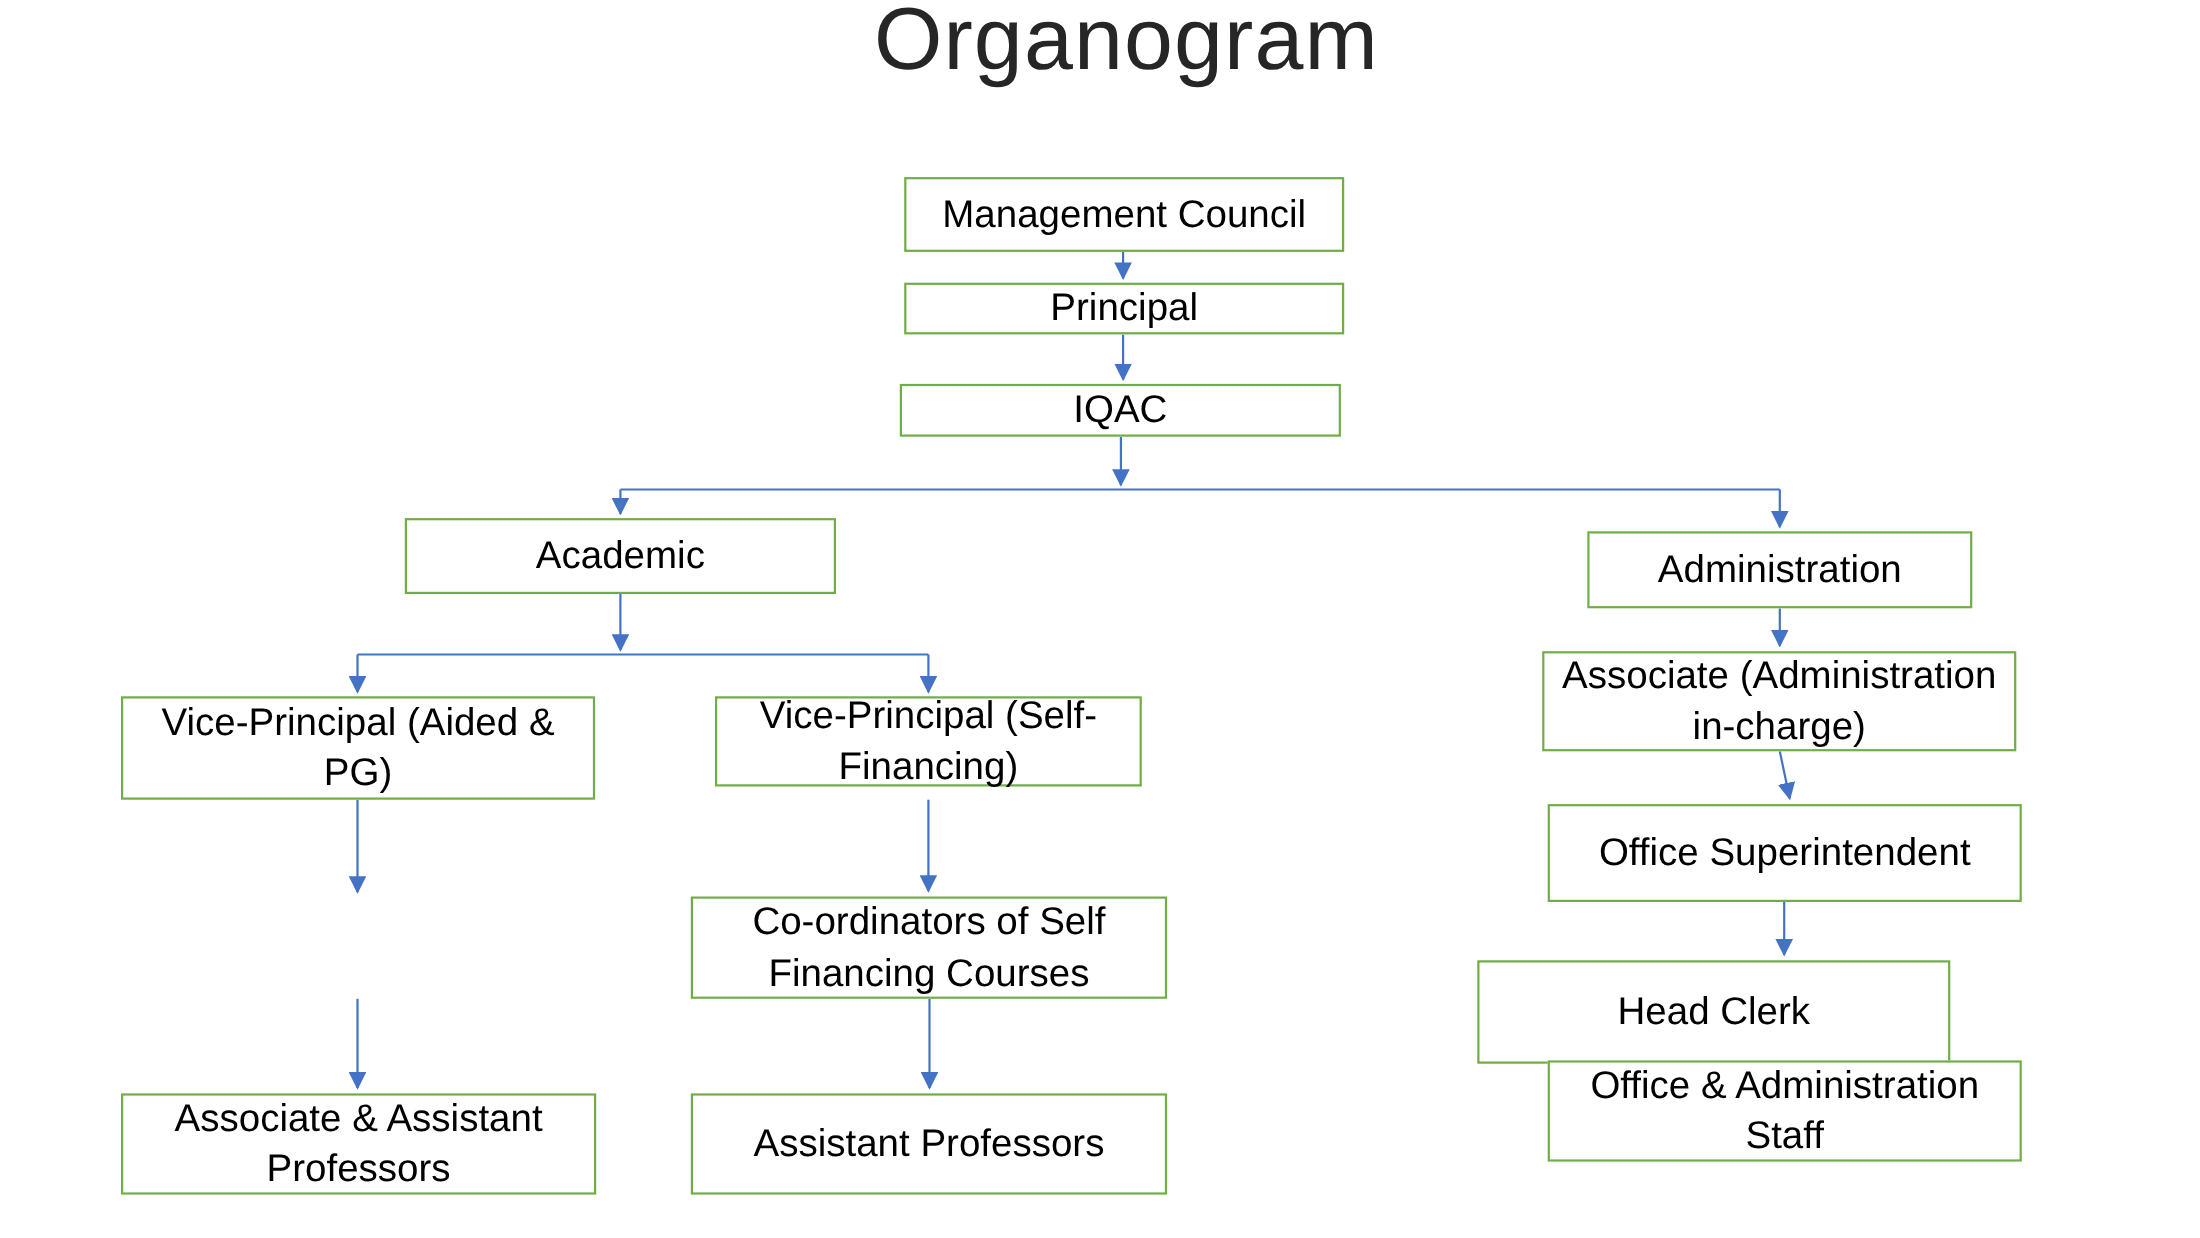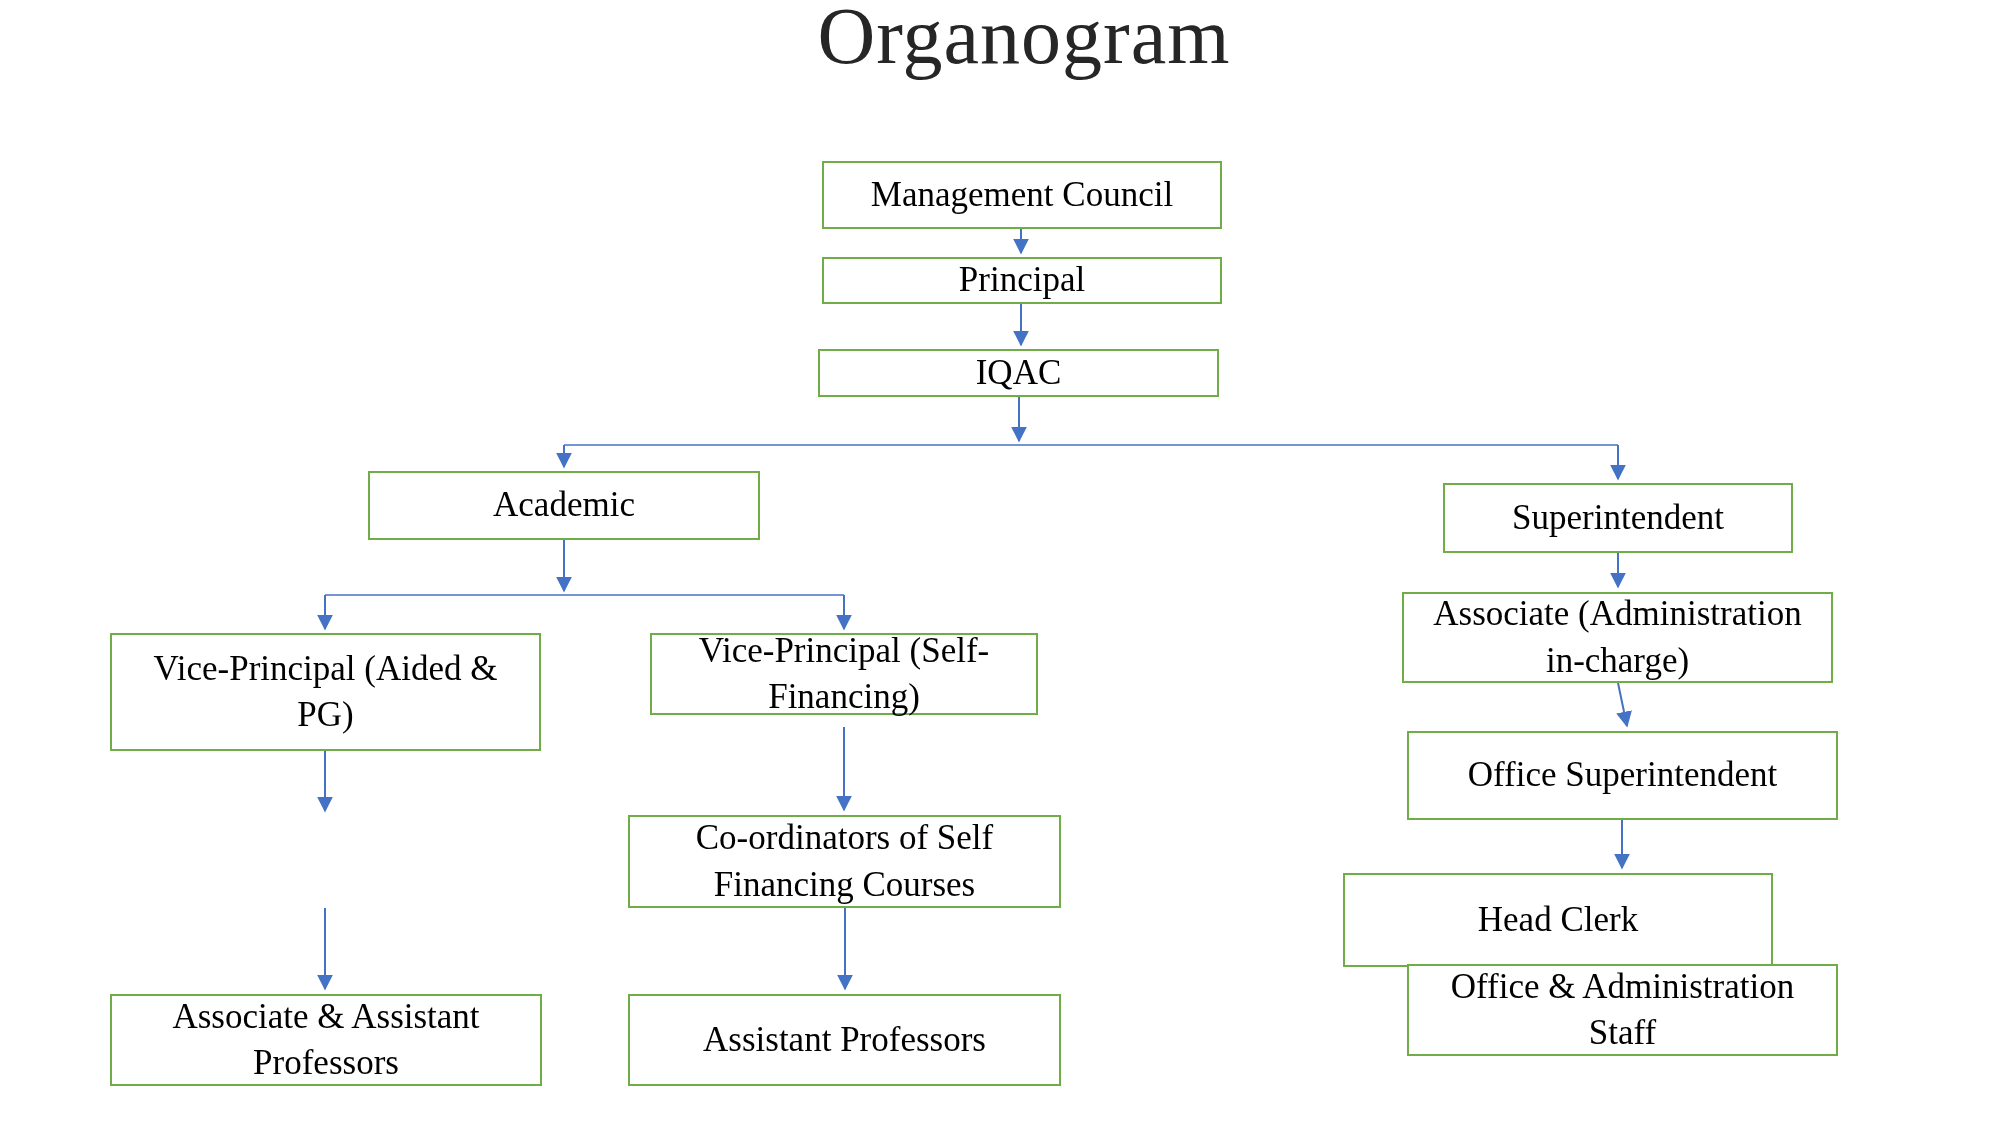--- a/index.html
+++ b/index.html
@@ -7,7 +7,7 @@
     position:relative;
     width:2000px;height:1125px;
     background:#ffffff;
-    font-family:Liberation Serif, serif;
+    font-family:Liberation Sans, sans-serif;
     overflow:hidden;
   }
   .title{

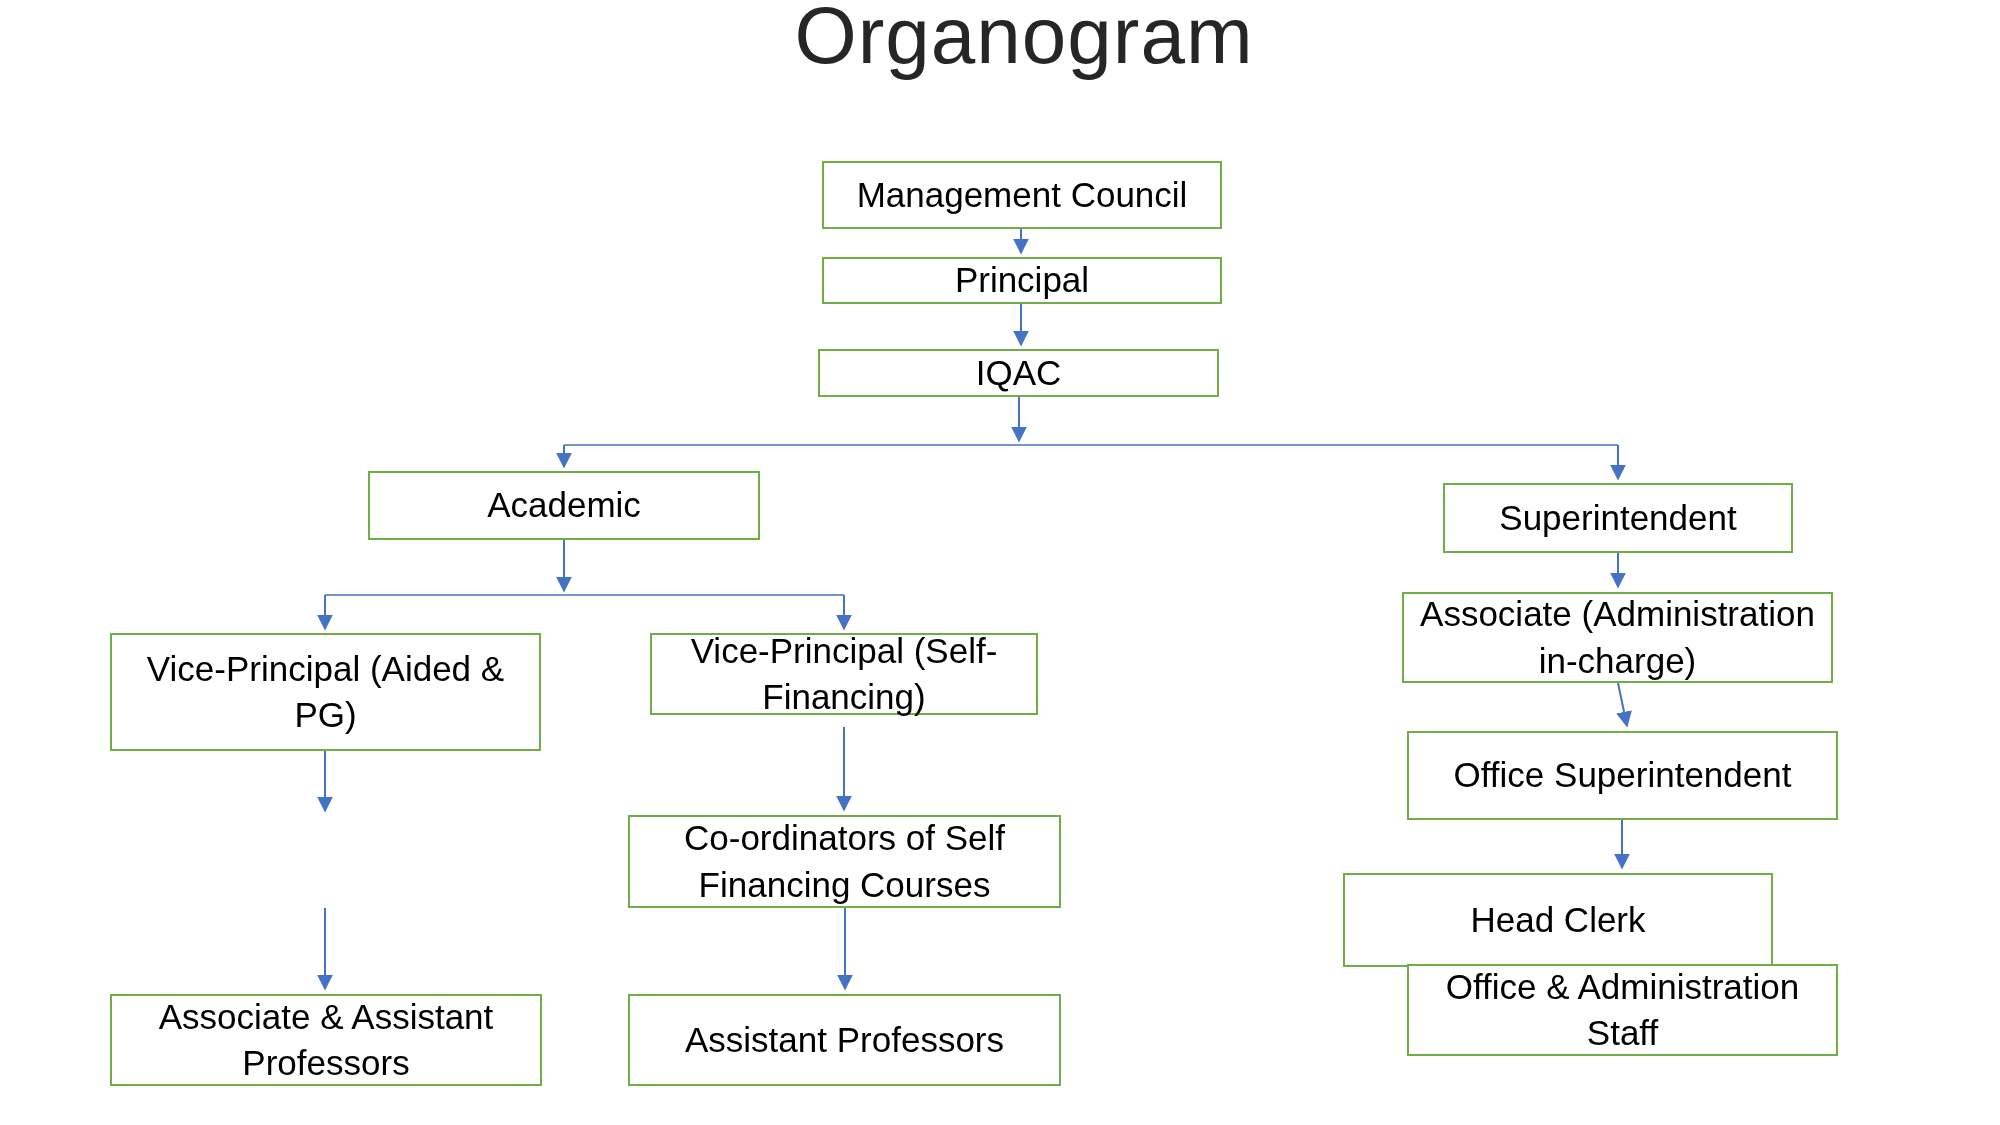--- a/index.html
+++ b/index.html
@@ -101,7 +101,7 @@
   </div>
 
   <div class="node" style="left:1443px;top:483px;width:350px;height:70px">
-    <span class="lbl">Superintendent</span>
+    <span class="lbl">Administration</span>
   </div>
 
   <div class="node" style="left:110px;top:633px;width:431px;height:118px">

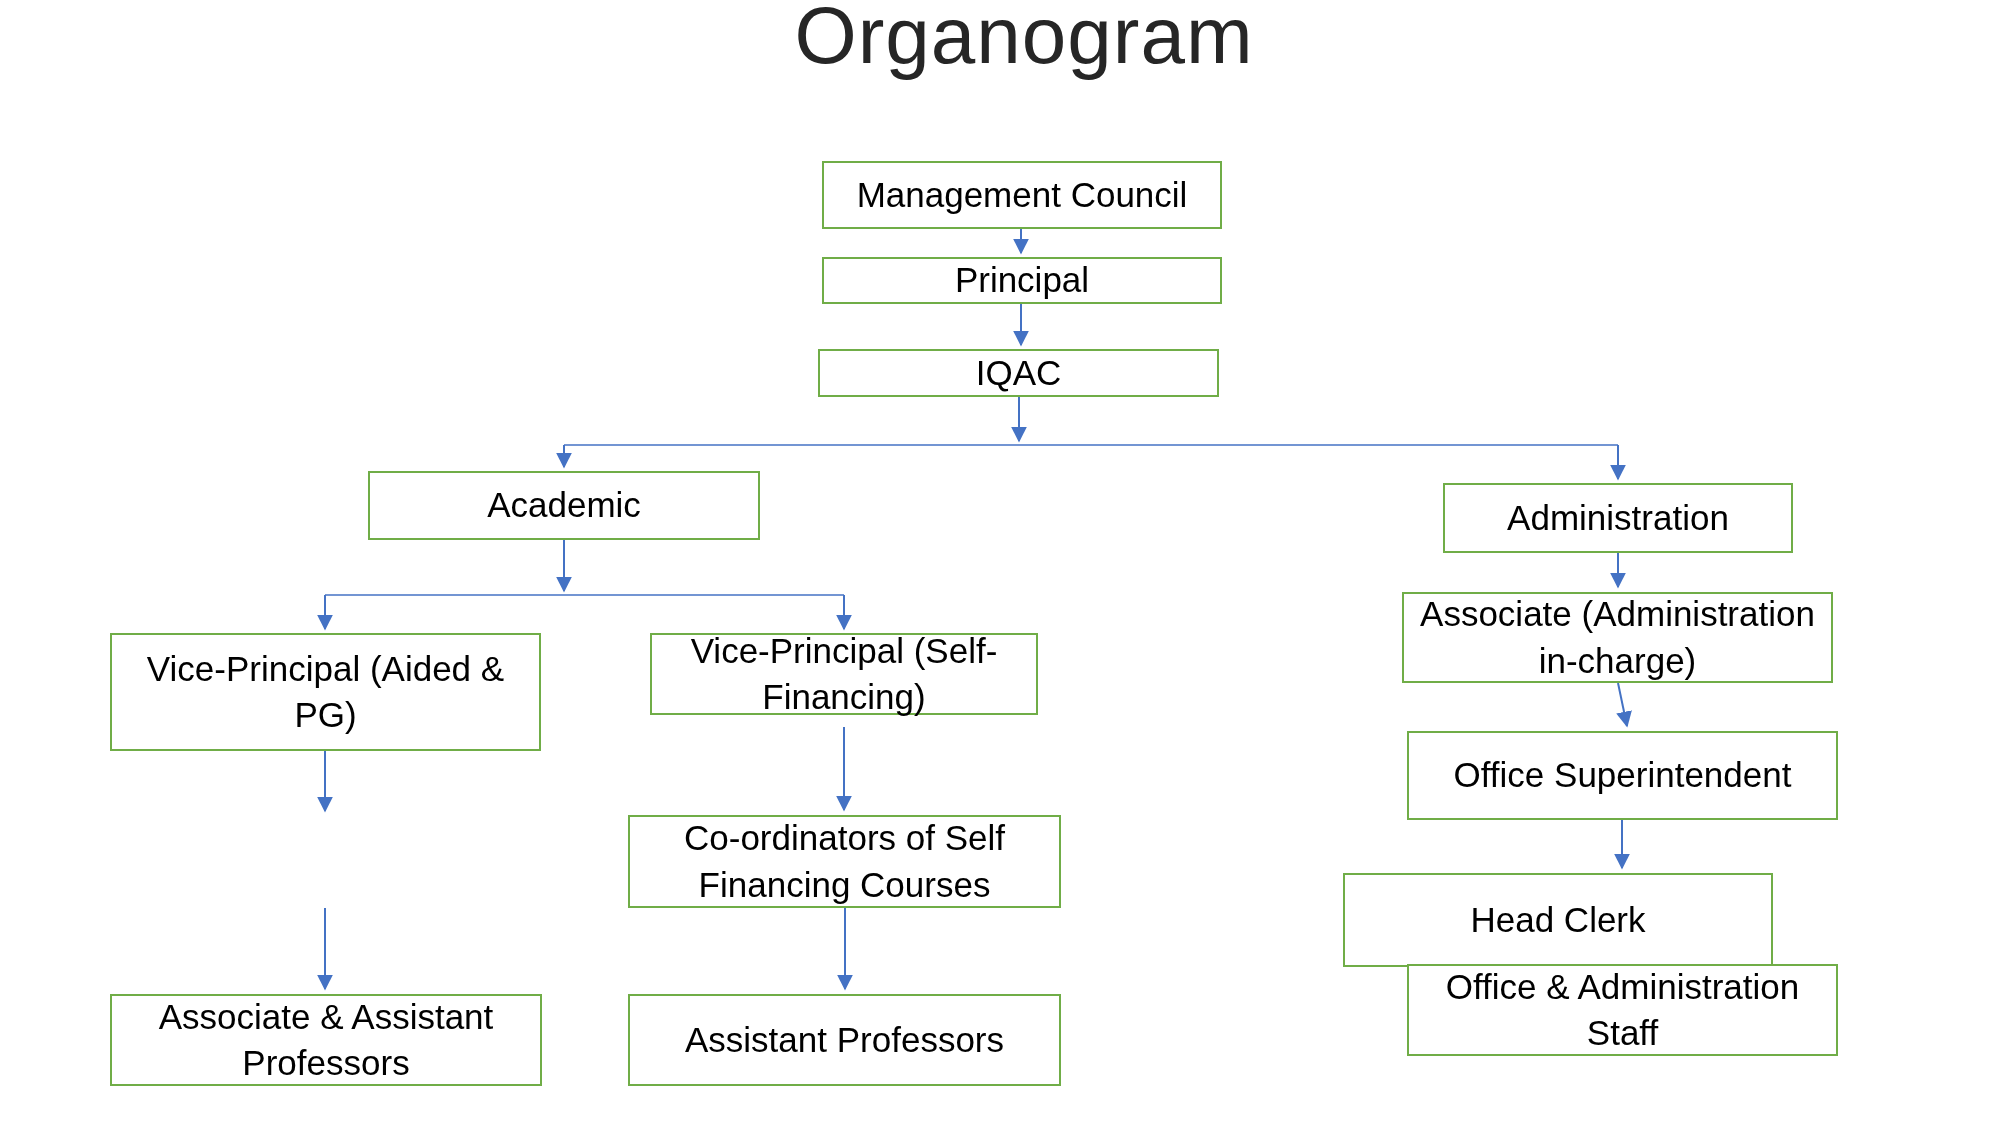--- a/index.html
+++ b/index.html
@@ -104,7 +104,7 @@
     <span class="lbl">Administration</span>
   </div>
 
-  <div class="node" style="left:110px;top:633px;width:431px;height:118px">
+  <div class="node" style="left:110px;top:633px;width:431px;height:94px">
     <span class="lbl">Vice-Principal (Aided &amp;
 PG)</span>
   </div>

